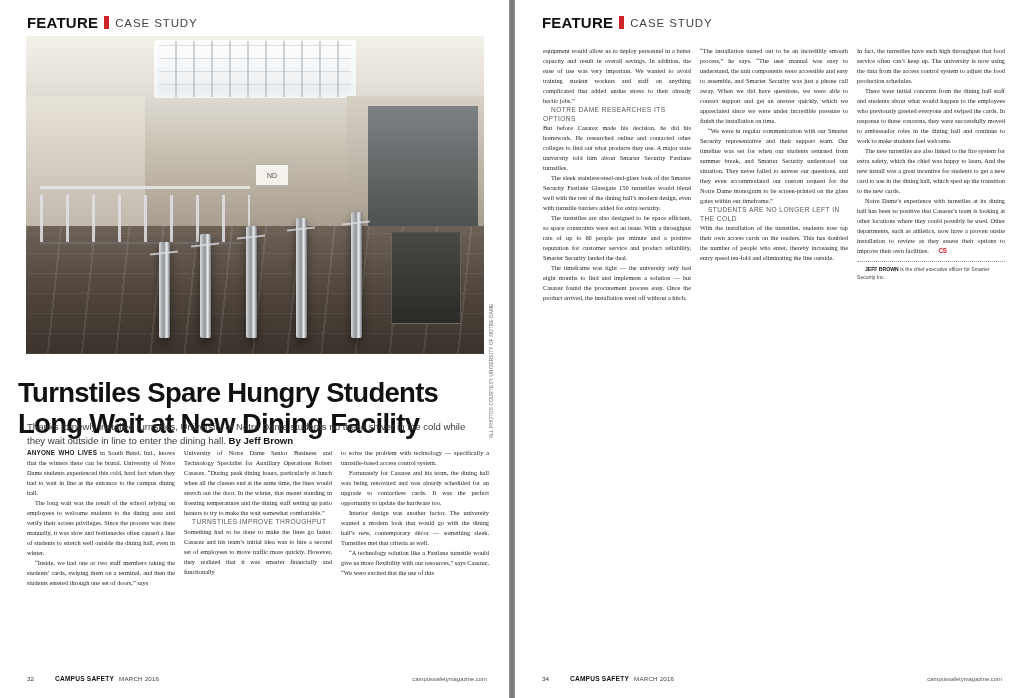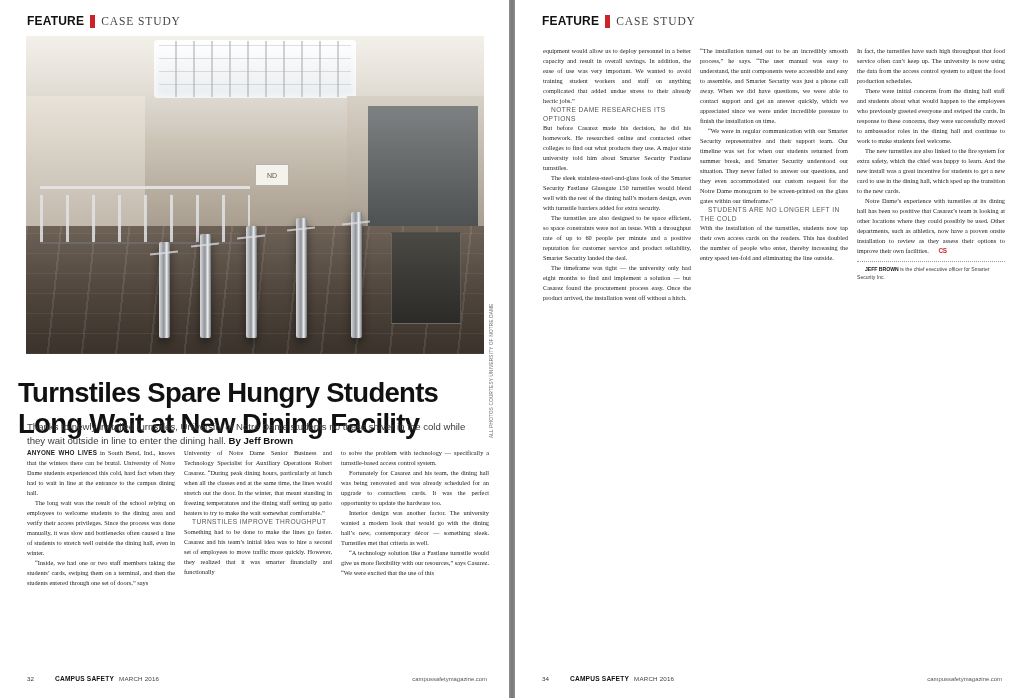--- a/index.html
+++ b/index.html
@@ -39,7 +39,7 @@
   }
   .eyebrow .feature {
     font-weight: bold;
-    font-size: 12px;
+    font-size: 15px;
     letter-spacing: 0.2px;
     color: #111;
     font-family: "Liberation Sans", sans-serif;

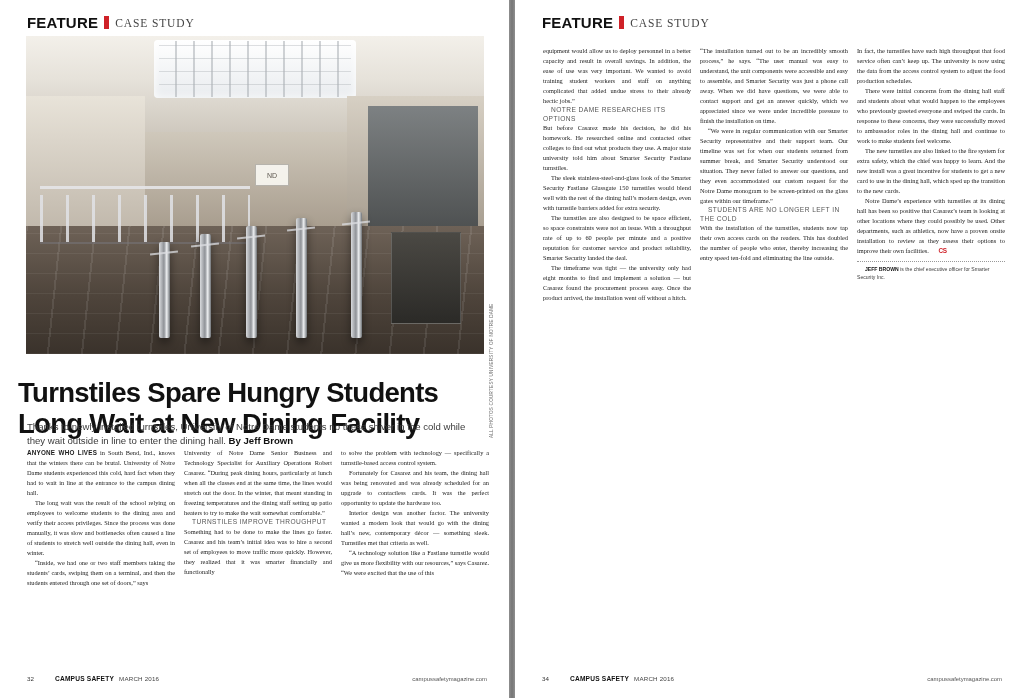--- a/index.html
+++ b/index.html
@@ -54,7 +54,6 @@
     letter-spacing: 0.9px;
     color: #444;
     font-weight: 400;
-    font-family: Liberation Serif, serif;
   }
 
   

